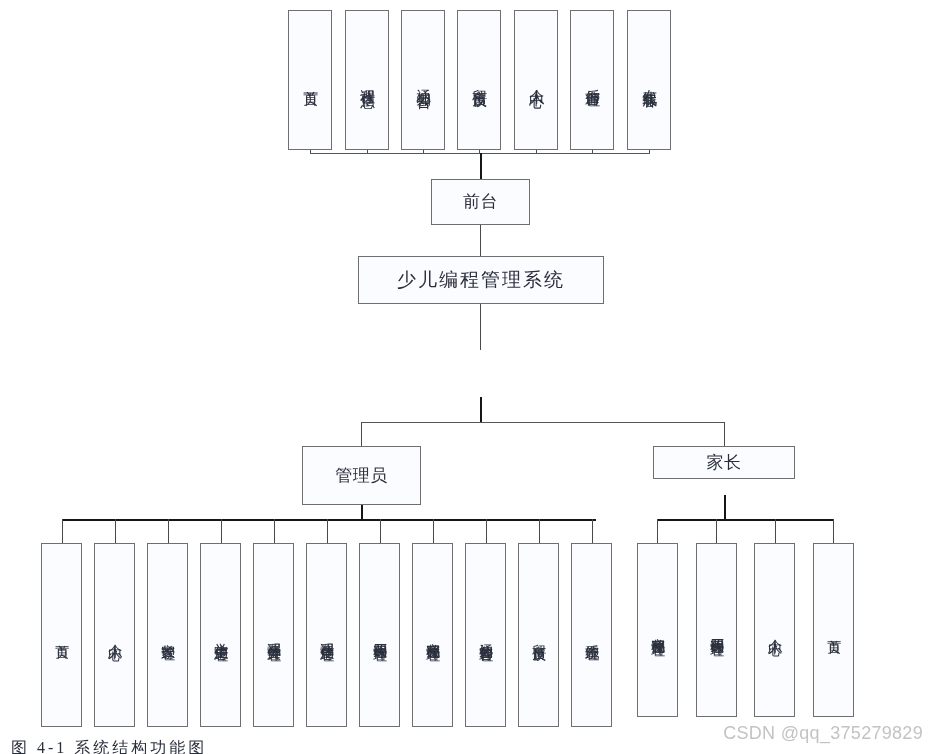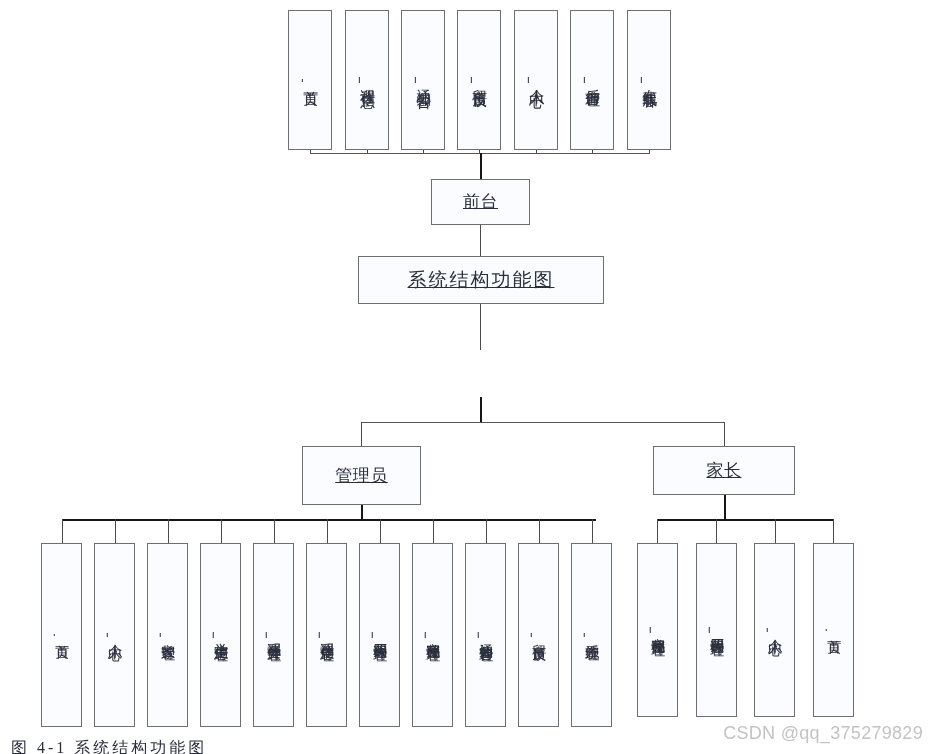--- a/index.html
+++ b/index.html
@@ -36,7 +36,6 @@
     line-height: 1.12;
     letter-spacing: 0.5px;
     white-space: nowrap;
-    text-decoration: underline;
   }
   
   .node.horiz .label {

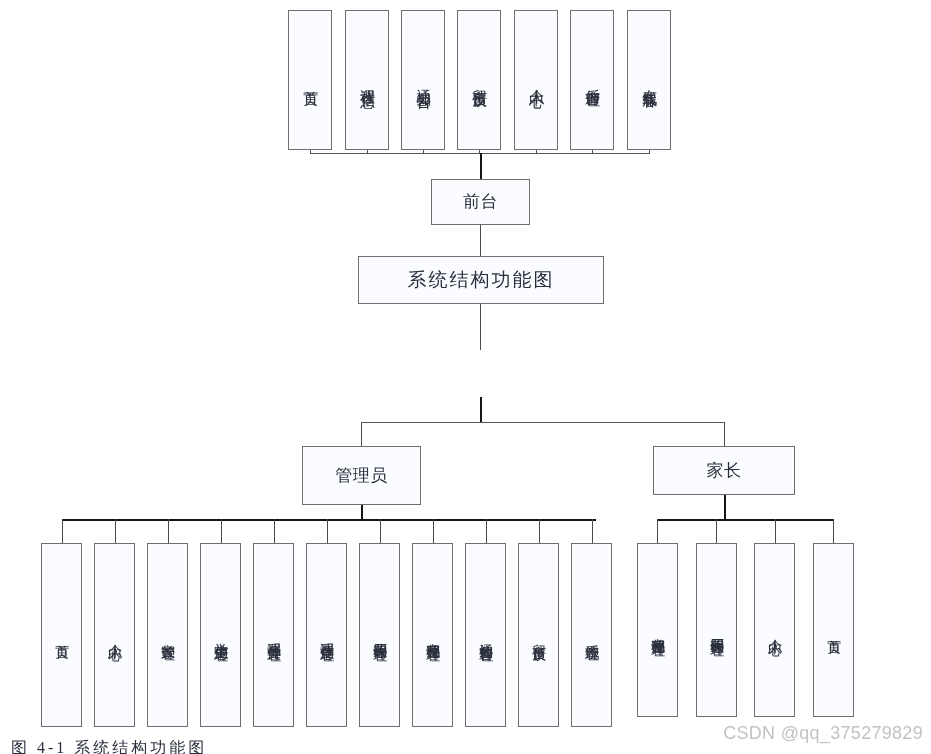--- a/index.html
+++ b/index.html
@@ -141,7 +141,7 @@
   <div class="line v" style="left:480px; top:225px; height:31px;"></div>
 
   <div class="node horiz root" style="left:358px; top:256px; width:246px; height:48px;">
-    <span class="label">系统结构功能图</span>
+    <span class="label">少儿编程管理系统</span>
   </div>
 
   <div class="line v" style="left:480px; top:304px; height:46px;"></div>

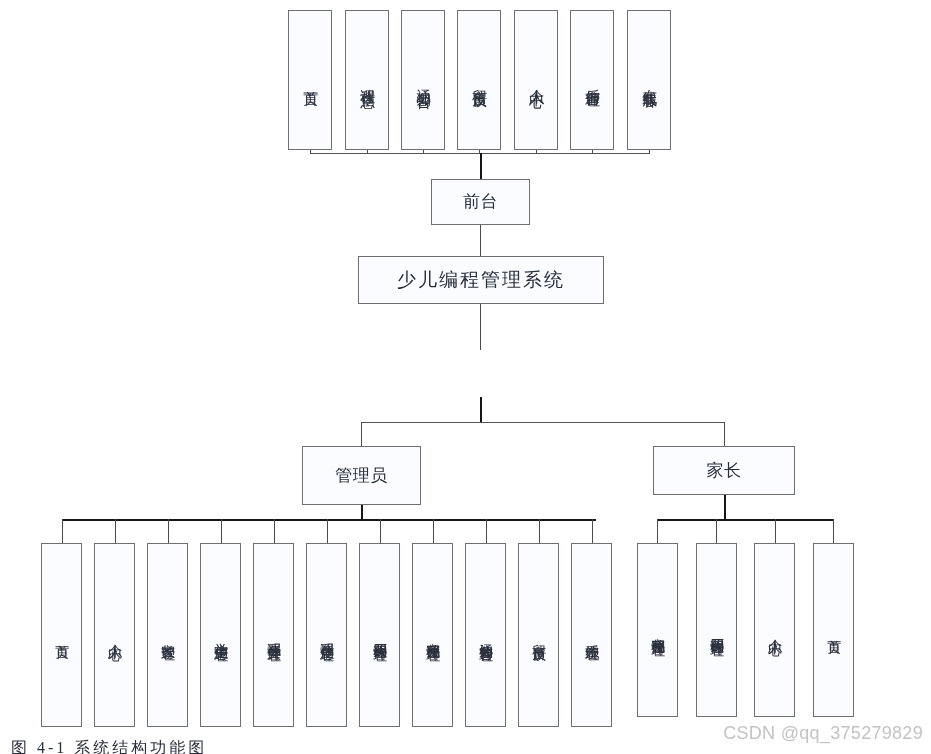--- a/index.html
+++ b/index.html
@@ -157,7 +157,7 @@
     <span class="label">管理员</span>
   </div>
 
-  <div class="node horiz" style="left:653px; top:446px; width:142px; height:49px;">
+  <div class="node horiz" style="left:653px; top:446px; width:142px; height:33px;">
     <span class="label">家长</span>
   </div>
 

